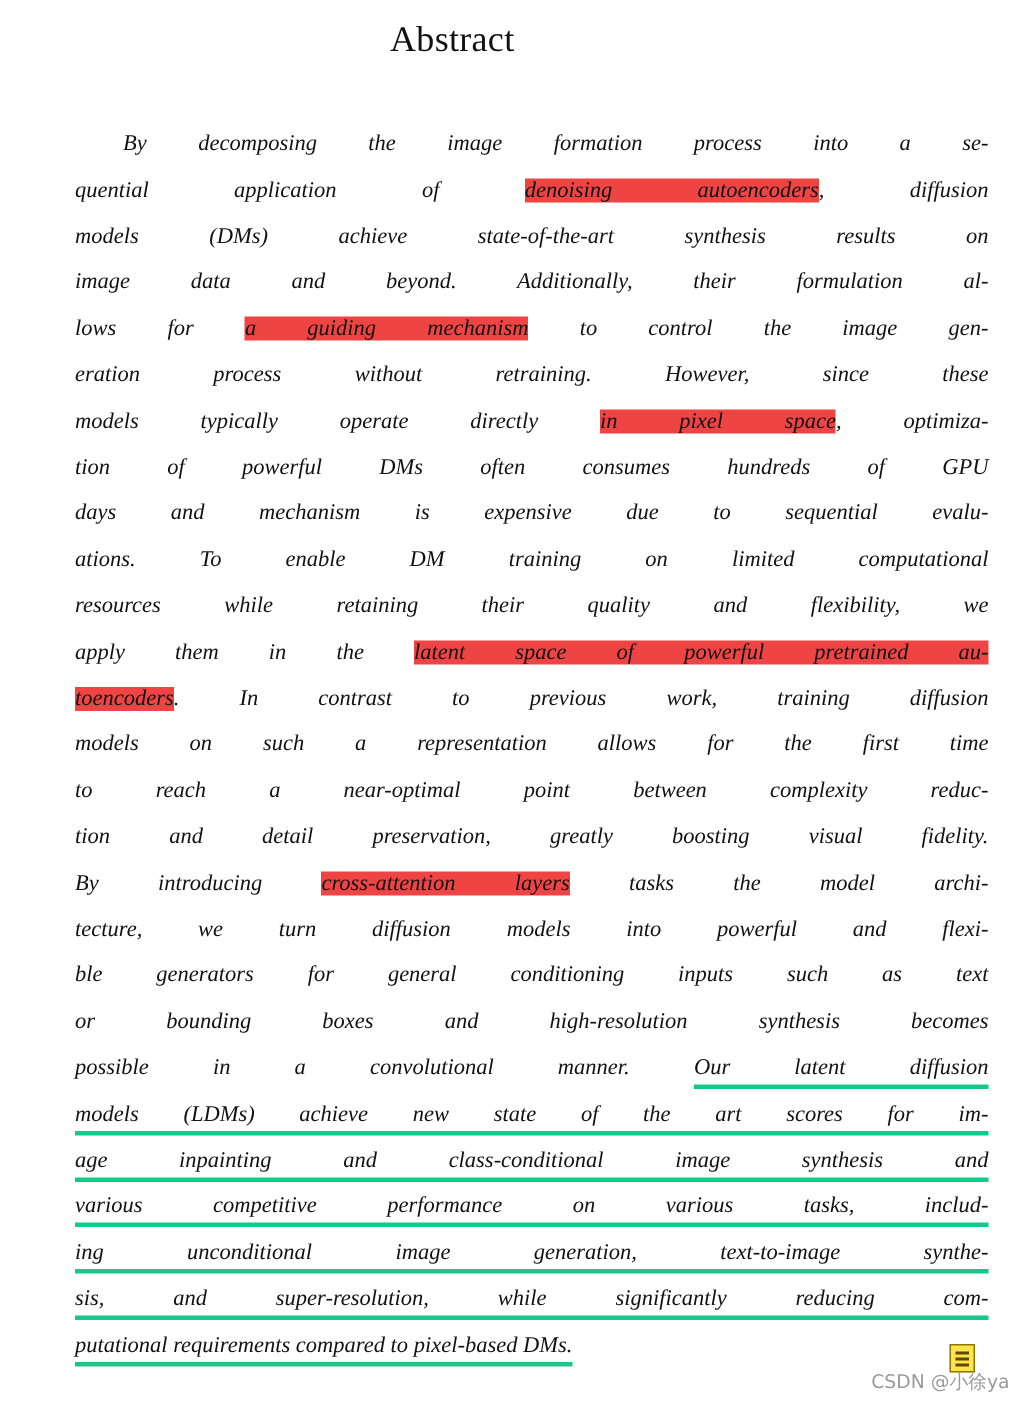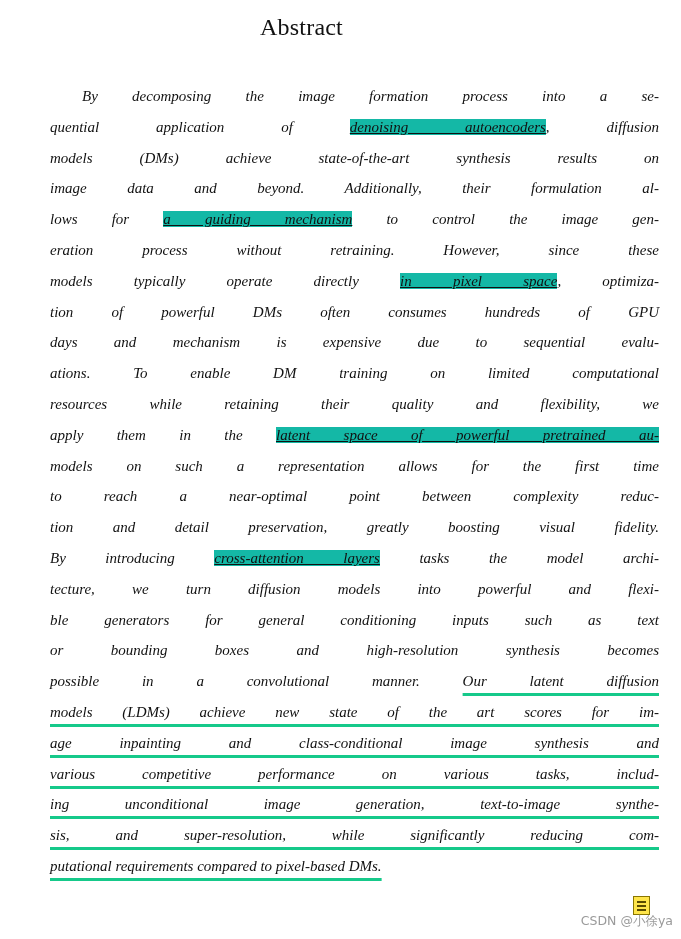--- a/index.html
+++ b/index.html
@@ -13,7 +13,7 @@
           position:relative; }
   .line.indent { padding-left:32px; }
   .line.last { text-align-last:left; }
-  .hl { background:#14b8a6;text-decoration:underline; }
+  .hl { background:#ef4444; }
   .ul { text-decoration:underline; text-decoration-color:#16c98a; text-decoration-thickness:3px; text-underline-offset:7px; }
   .note-icon { position:absolute; left:633px; top:896px; width:17px; height:19px; background:#ffe54a;
                border:1px solid #8a7600; box-sizing:border-box; }

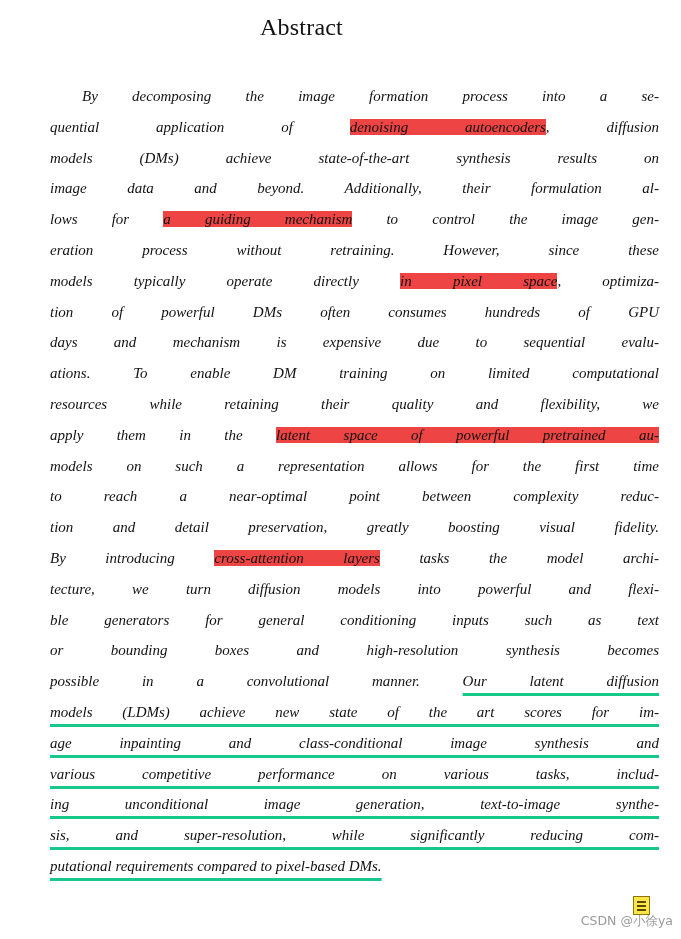--- a/index.html
+++ b/index.html
@@ -39,6 +39,7 @@
     <div class="line"><span class="">ations.  To enable DM training on limited computational</span></div>
     <div class="line"><span class="">resources while retaining their quality and flexibility, we</span></div>
     <div class="line"><span class="">apply them in the </span><span class="hl ">latent space of powerful pretrained au-</span></div>
+    <div class="line"><span class="hl ">toencoders</span><span class="">. In contrast to previous work, training diffusion</span></div>
     <div class="line"><span class="">models on such a representation allows for the first time</span></div>
     <div class="line"><span class="">to reach a near-optimal point between complexity reduc-</span></div>
     <div class="line"><span class="">tion and detail preservation, greatly boosting visual fidelity.</span></div>

